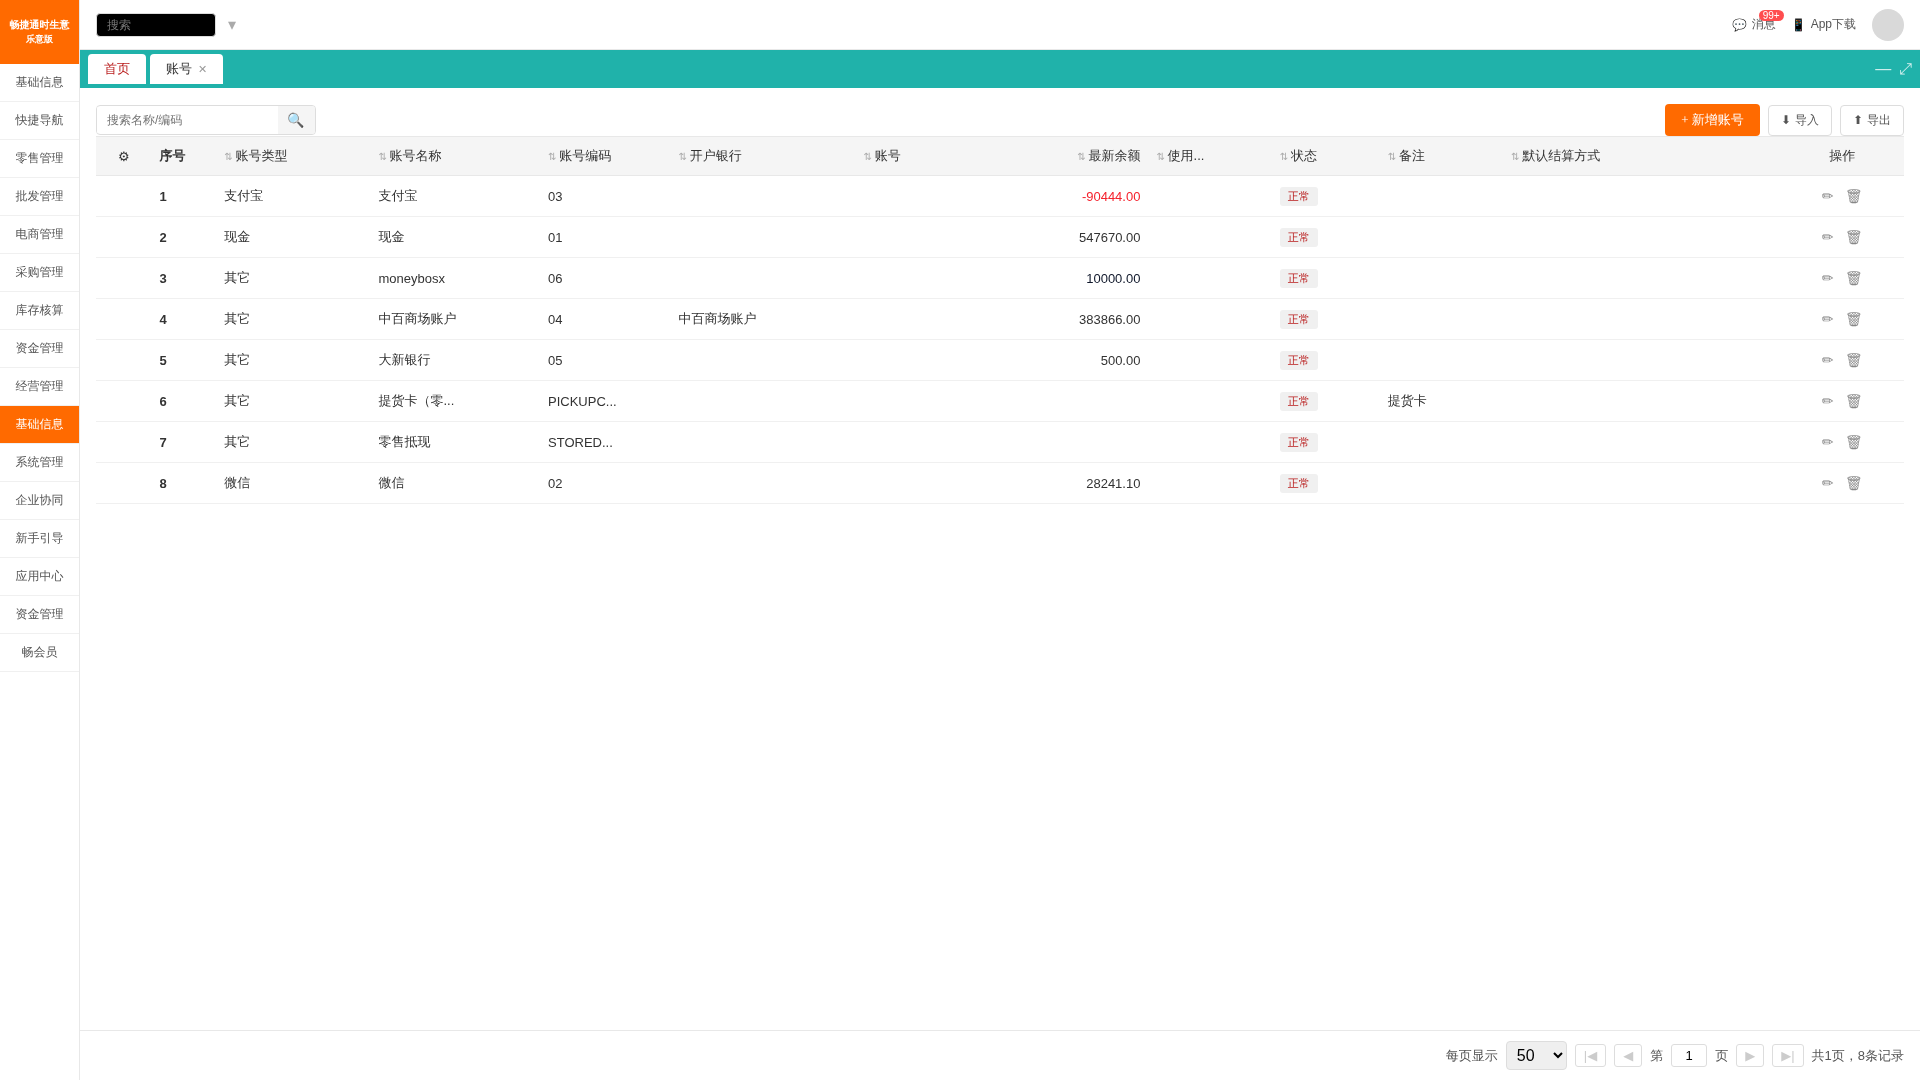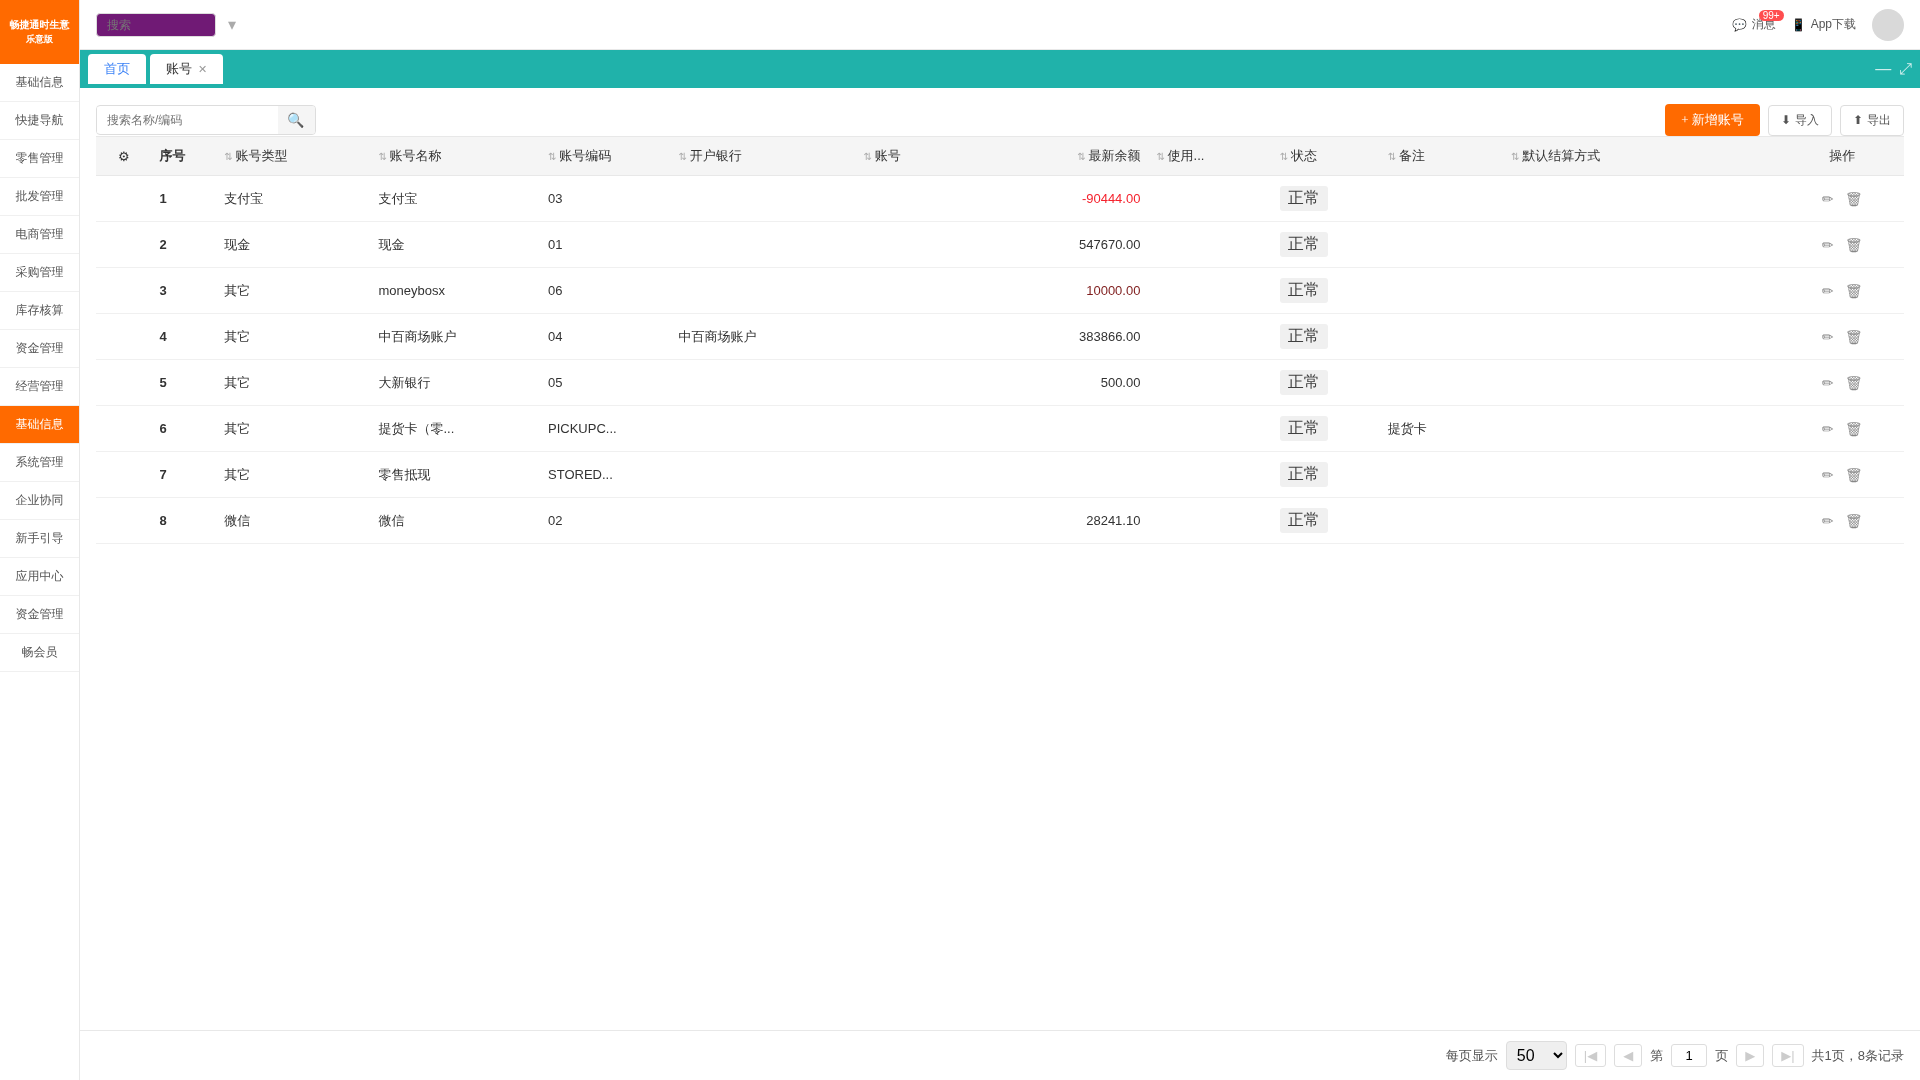--- a/index.html
+++ b/index.html
@@ -63,7 +63,7 @@
       padding: 4px 10px;
       font-size: 12px;
       color: #999;
-      background: #701a75;
+      background: #000000;
       width: 120px;
     }
     .top-bar-right { display: flex; align-items: center; gap: 16px; }

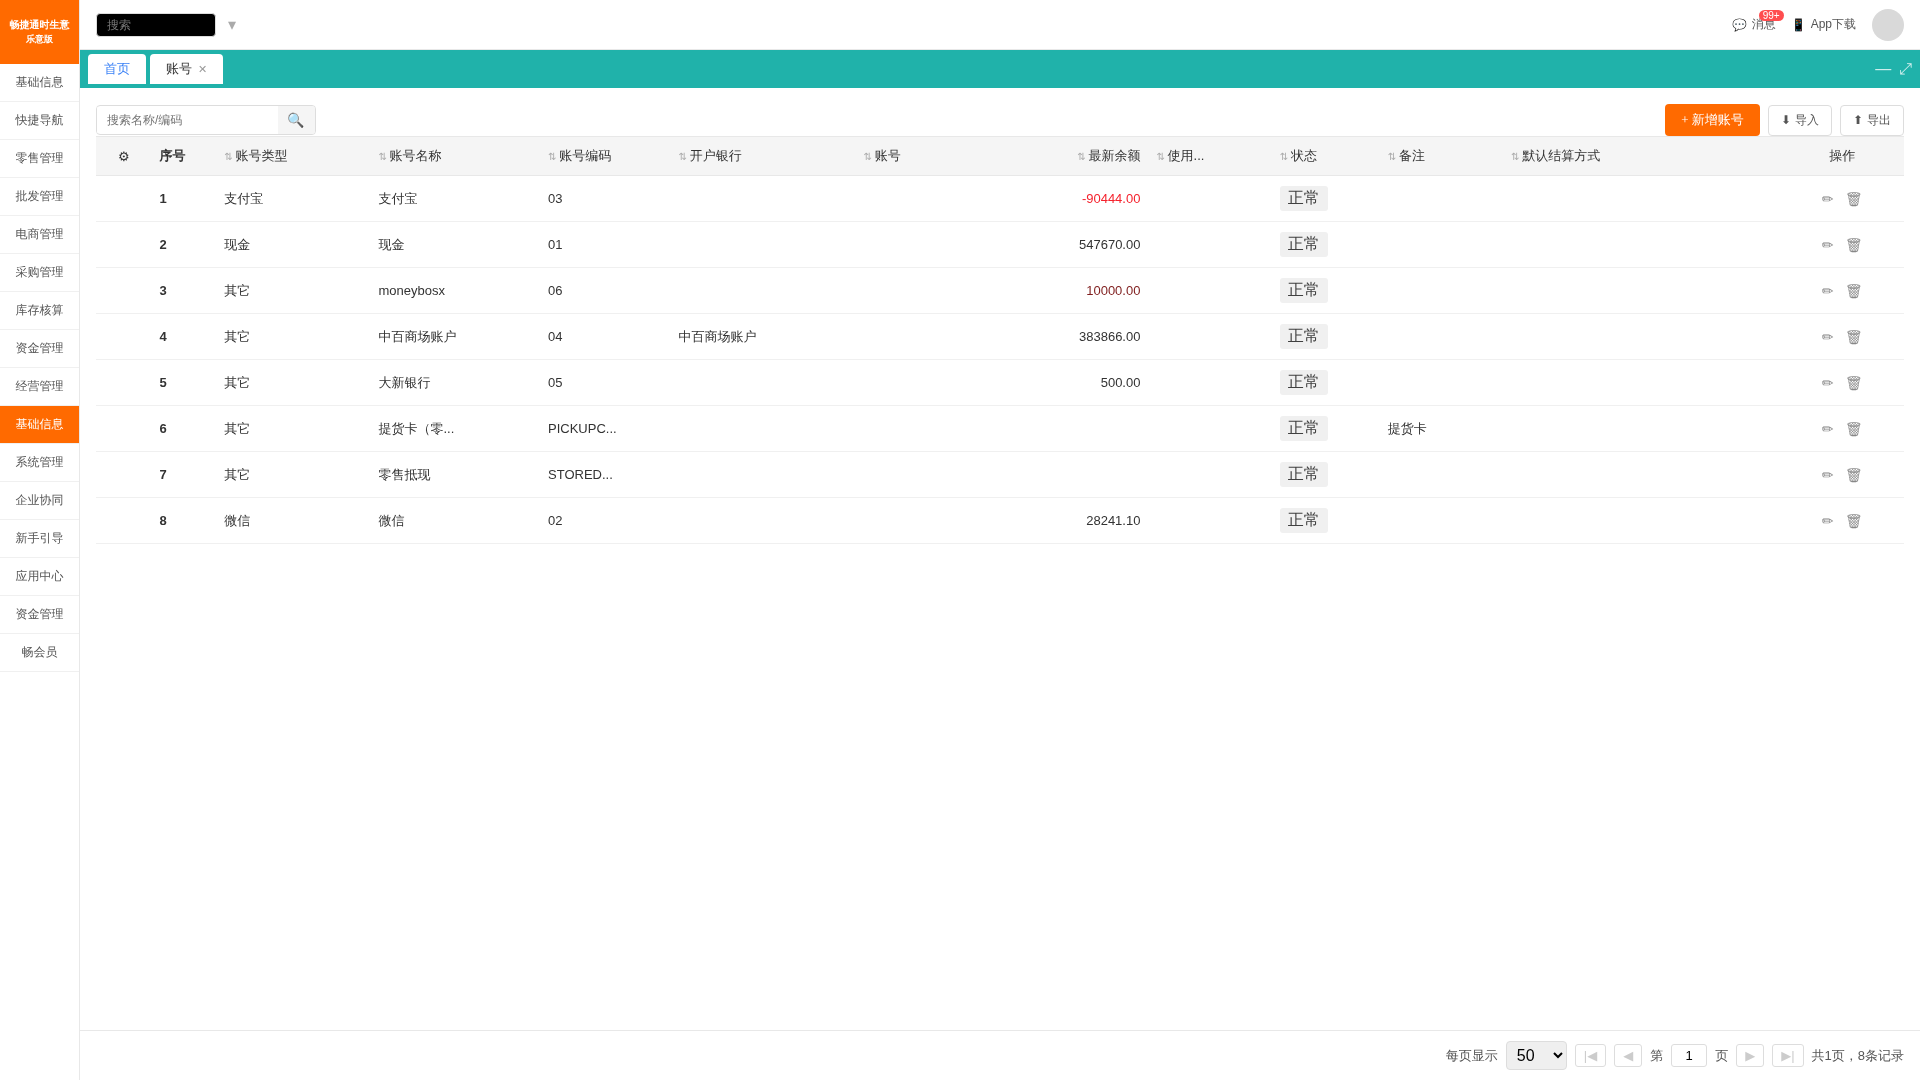--- a/index.html
+++ b/index.html
@@ -106,7 +106,7 @@
       gap: 6px;
       color: rgba(255,255,255,0.8);
     }
-    .tab.home { background: #fff; color: #3b82f6; font-weight: 500; }
+    .tab.home { background: #fff; color: #b91c1c; font-weight: 500; }
     .tab.active { background: #fff; color: #333; }
     .tab-close { font-size: 11px; color: #999; cursor: pointer; }
     .tab-bar-actions { margin-left: auto; display: flex; gap: 8px; }

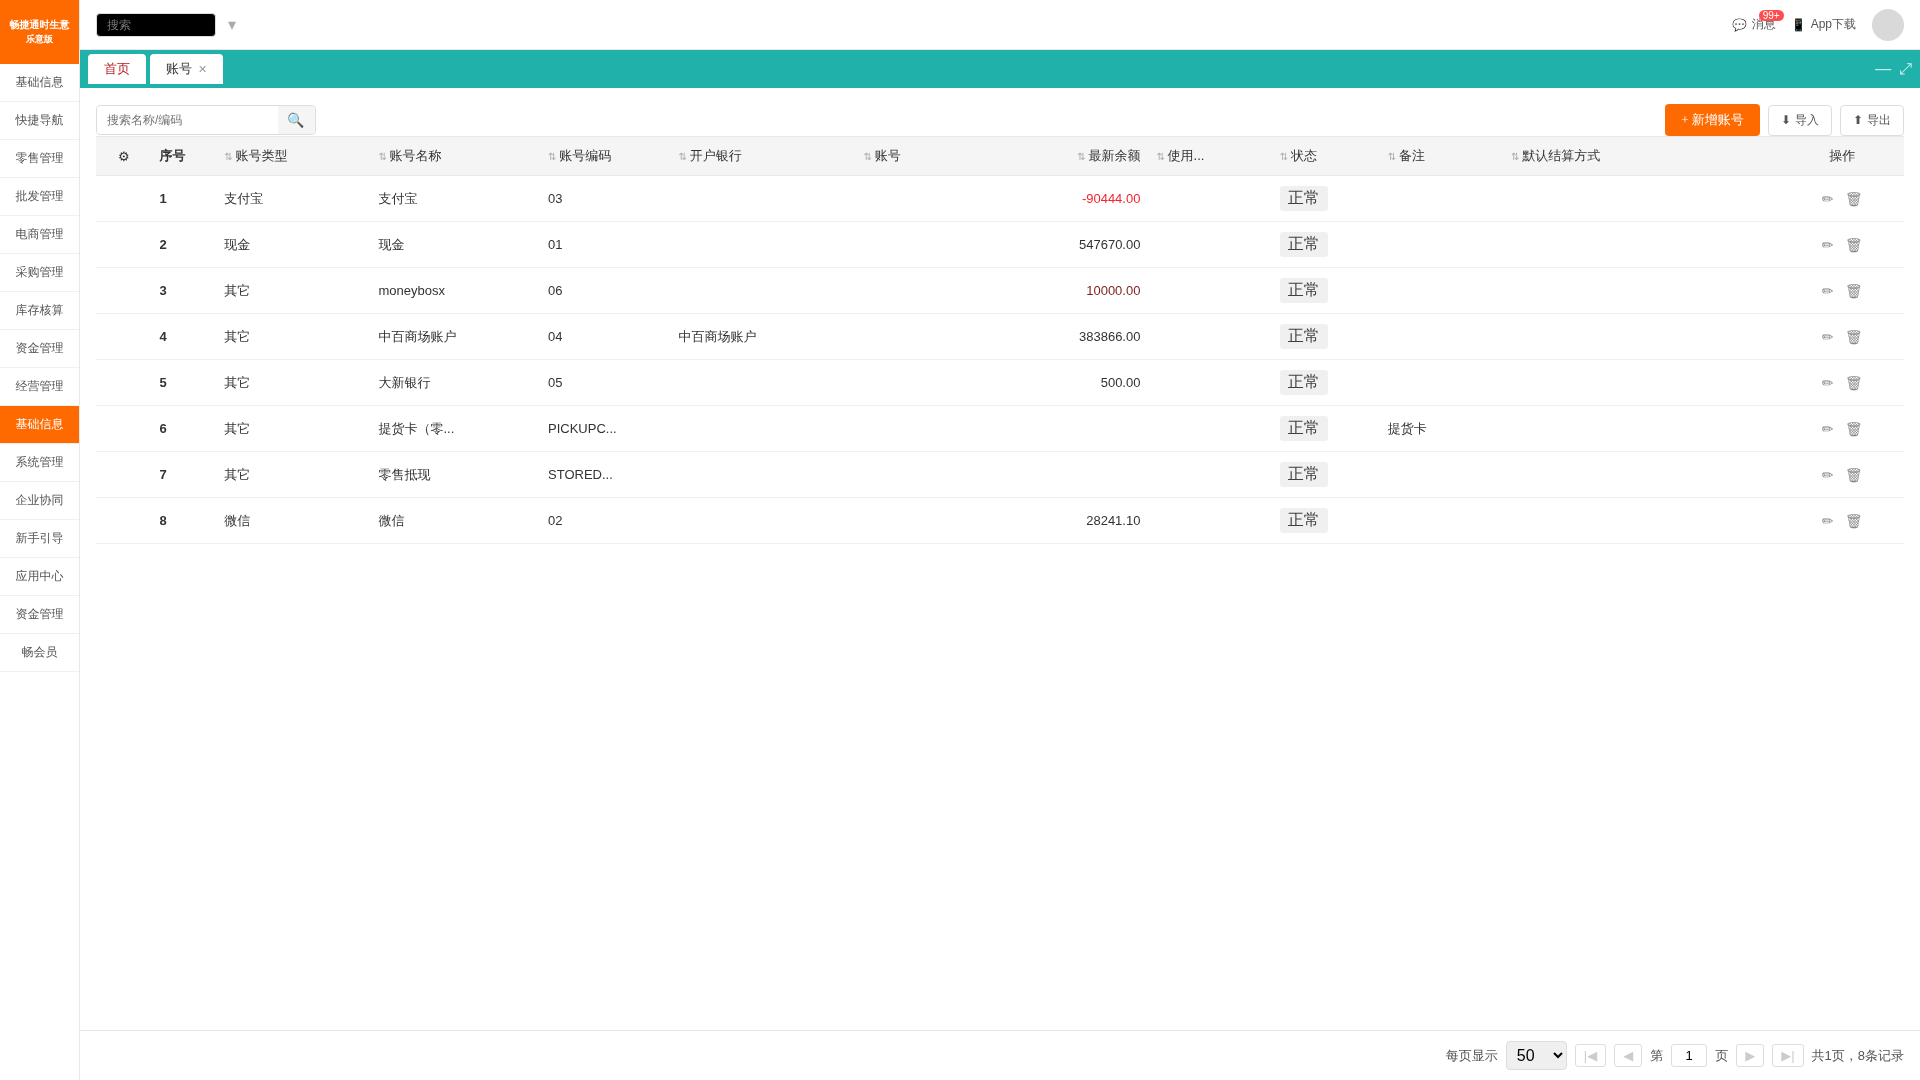--- a/index.html
+++ b/index.html
@@ -209,9 +209,9 @@
       display: inline-block;
       padding: 2px 8px;
       border-radius: 3px;
-      font-size: 16px;
+      font-size: 11px;
       background: #f0f0f0;
-      color: #404040;
+      color: #b91c1c;
     }
     .action-btn {
       background: none;

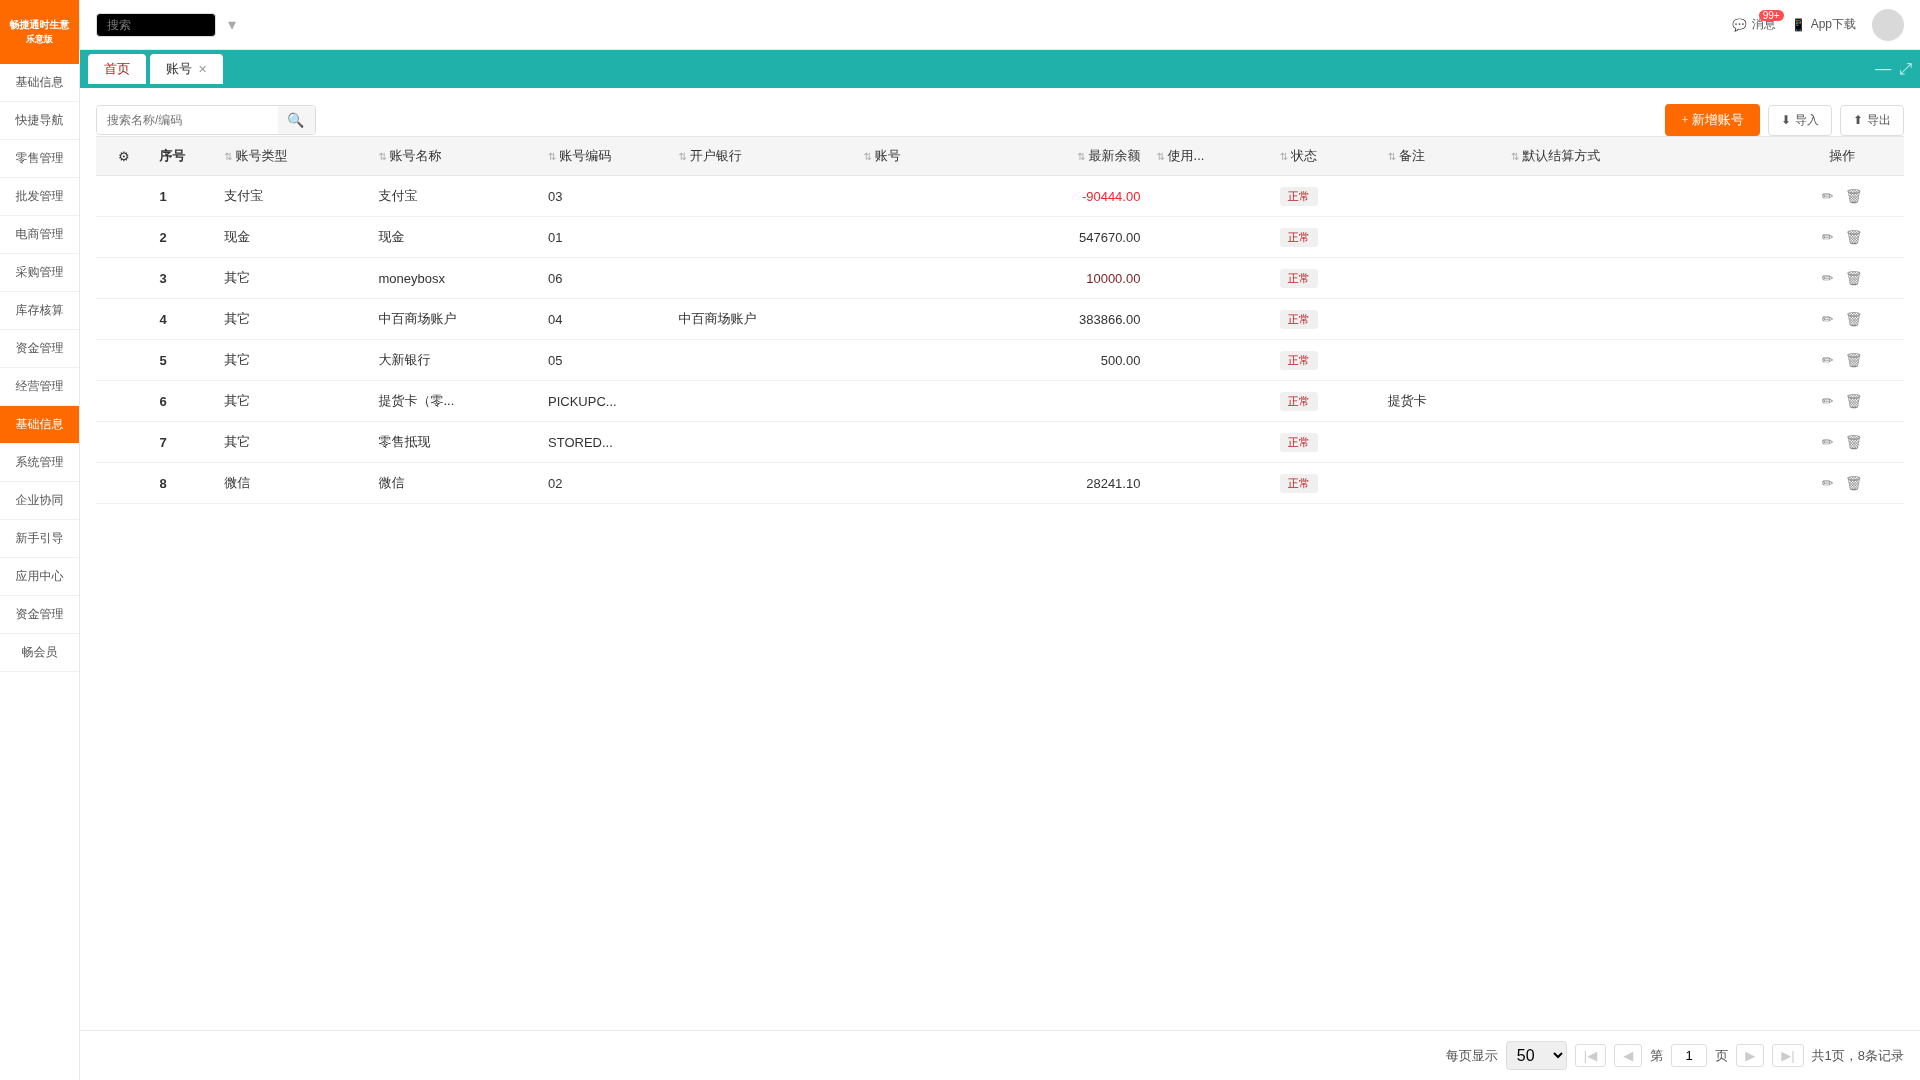--- a/index.html
+++ b/index.html
@@ -427,7 +427,7 @@
     <td class="col-code">06</td>
     <td class="col-bank"></td>
     <td class="col-account"></td>
-    <td class="col-balance" style="color:#7f1d1d">10000.00</td>
+    <td class="col-balance" style="color:#0f172a">10000.00</td>
     <td class="col-usage"></td>
     <td class="col-status"><span class="status-badge">正常</span></td>
     <td class="col-remark"></td>

